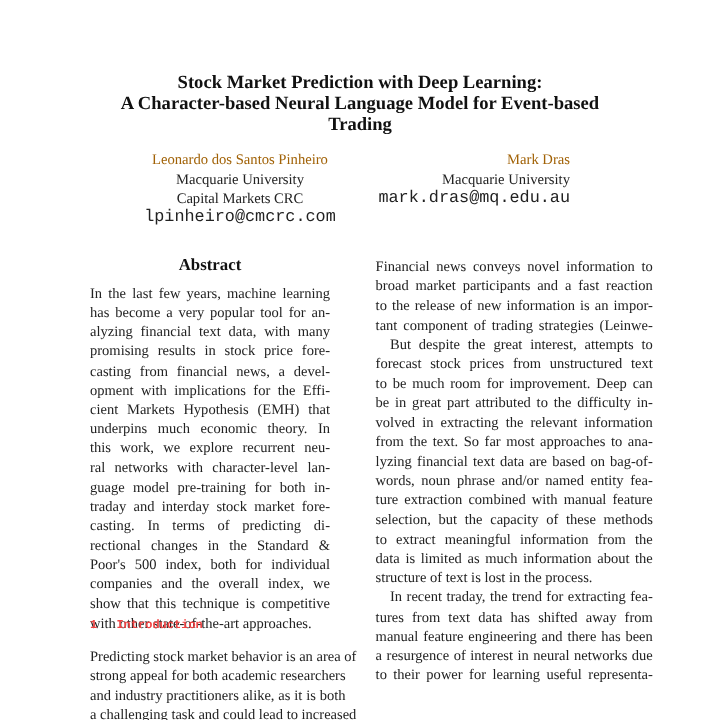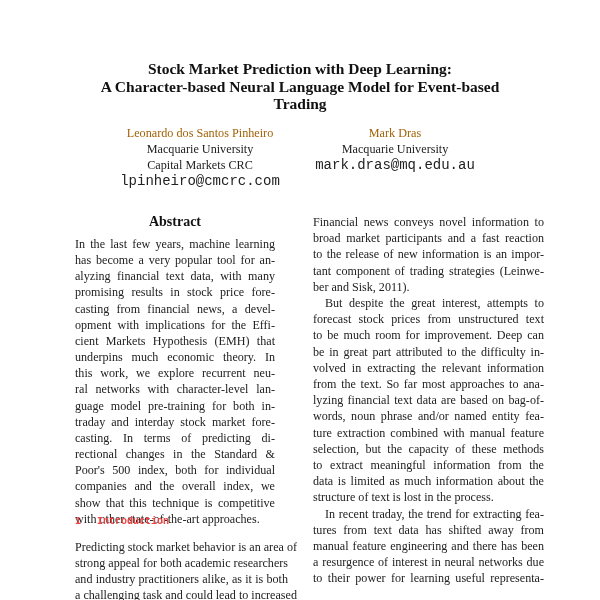--- a/index.html
+++ b/index.html
@@ -9,7 +9,7 @@
     .author .name { font-weight: normal; color: #a16207; }
     .author .email { font-family: "Liberation Mono", monospace; font-size: 14px; }
     .author1 { left: 100px; width: 200px; }
-    .author2 { left: 315px; width: 160px; }
+    .author2 { left: 315px; width: 160px; text-align: right; }
     .abs-heading { position: absolute; top: 214px; left: 62px; width: 226px; text-align: center; font-family: "Liberation Serif", serif; font-weight: bold; font-size: 14px; color: #111; }
     .abstract { position: absolute; top: 236px; left: 75px; width: 200px; font-family: "Liberation Serif", serif; font-size: 12.1px; line-height: 16.15px; text-align: justify; color: #222; }
     .sec-heading { position: absolute; top: 516px; left: 75px; font-family: Liberation Mono, monospace; font-weight: bold; font-size: 10px; color: #ef4444; }

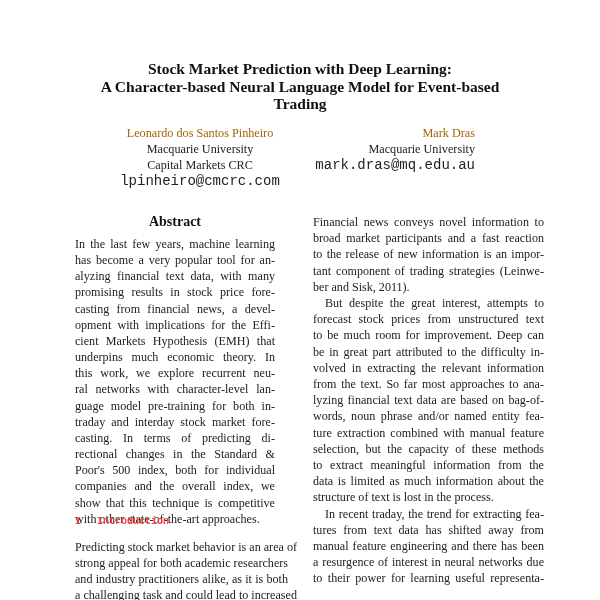--- a/index.html
+++ b/index.html
@@ -80,7 +80,6 @@
     <span class="line">broad market participants and a fast reaction</span>
     <span class="line">to the release of new information is an impor-</span>
     <span class="line">tant component of trading strategies (Leinwe-</span>
-    <span class="line last">ber and Sisk, 2011).</span>
     <span class="line" style="padding-left: 12px;">But despite the great interest, attempts to</span>
     <span class="line">forecast stock prices from unstructured text</span>
     <span class="line">to be much room for improvement.  Deep can</span>

